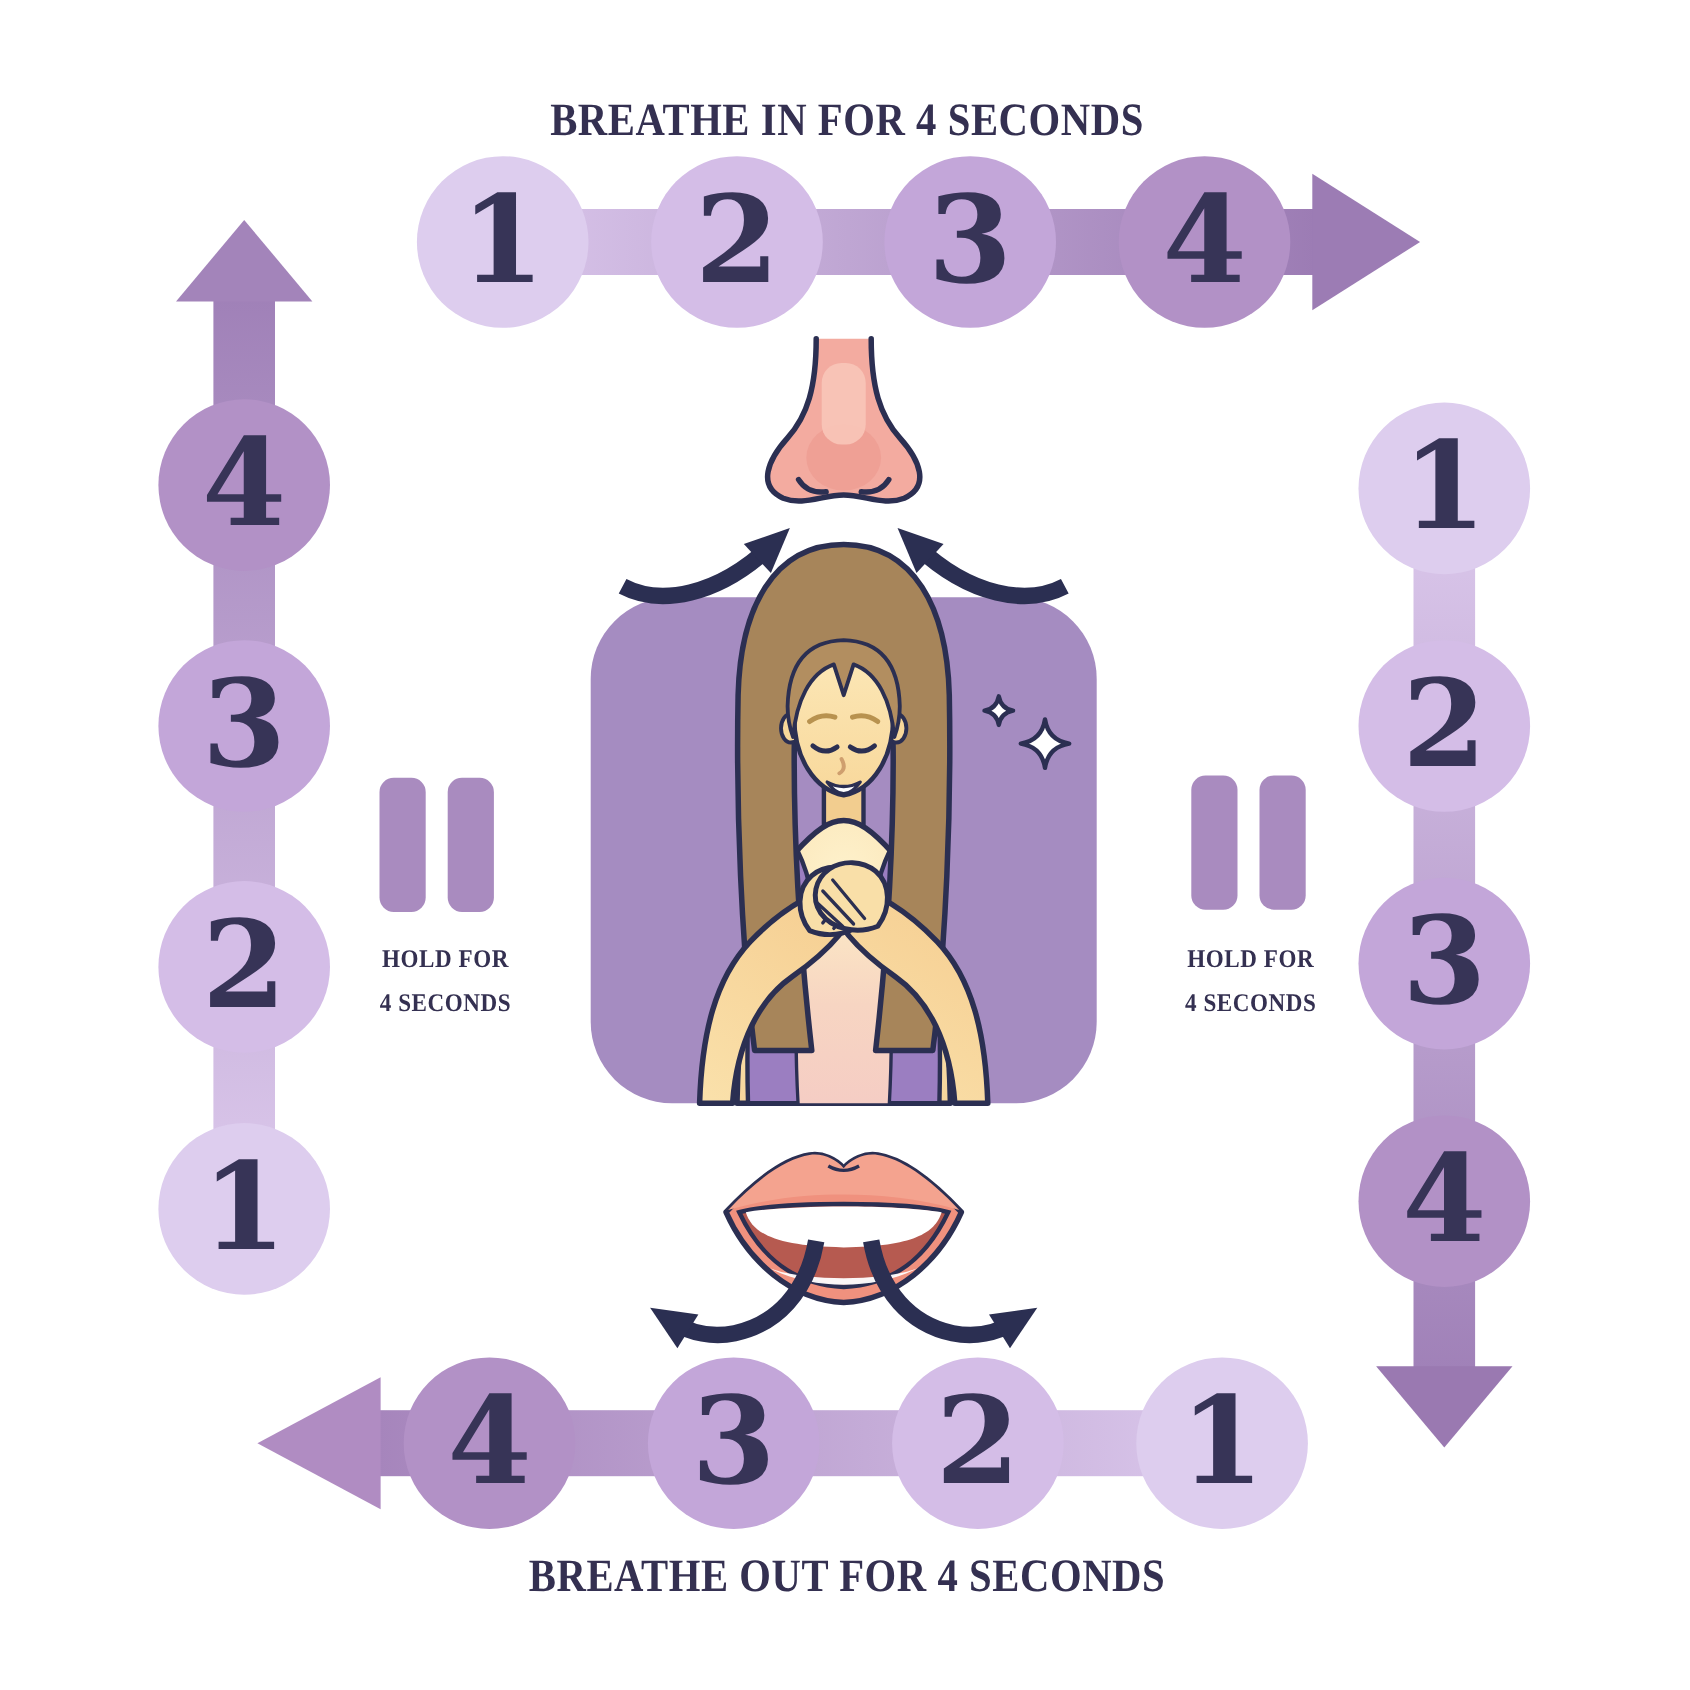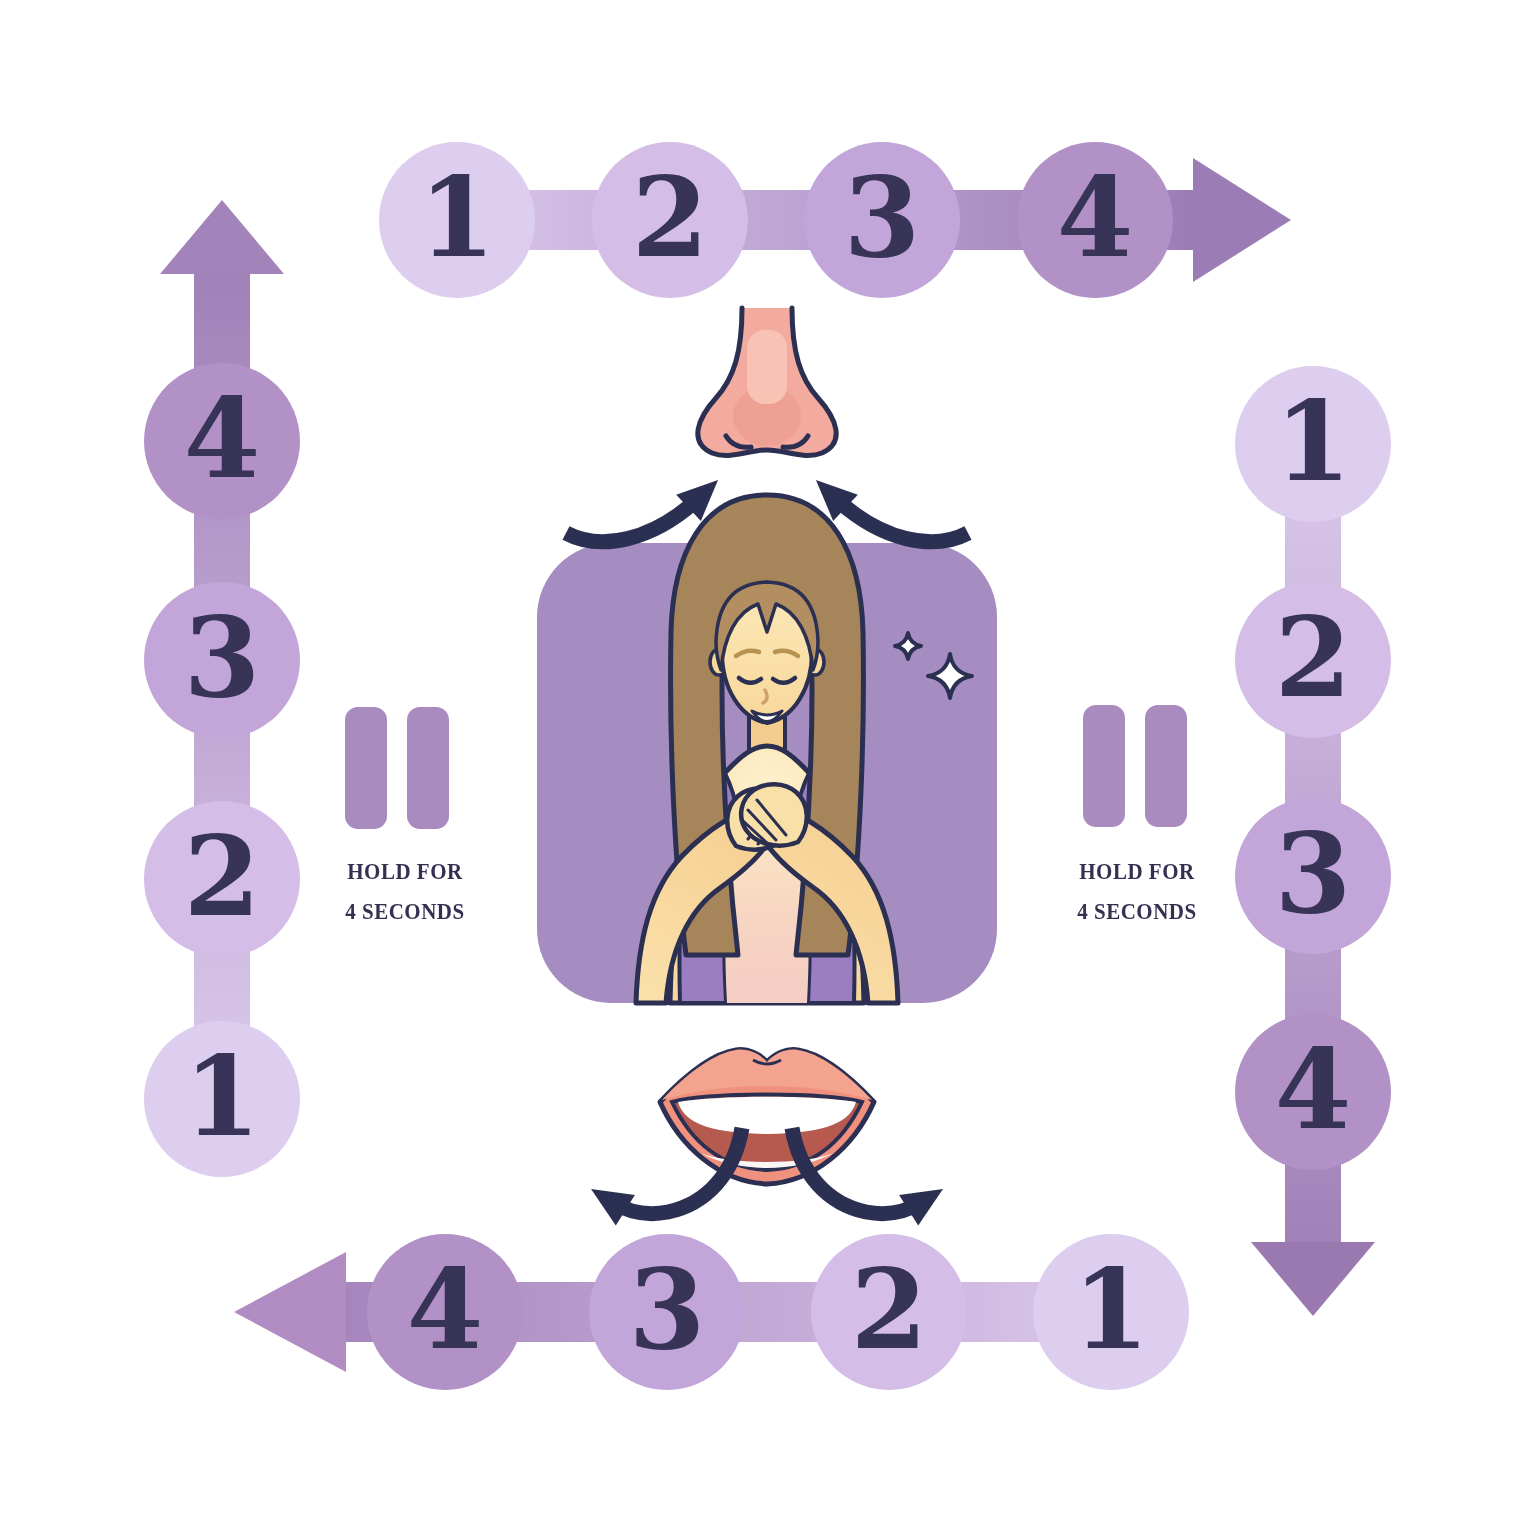--- a/index.html
+++ b/index.html
@@ -36,6 +36,7 @@
 
 <div class="canvas">
 
+  <div class="heading" style="left:420px;top:88px;width:700px;"><span>BREATHE IN FOR 4 SECONDS</span></div>
   <div class="track track-top"></div>
   <div class="arrowhead ah-right"></div>
   <div class="circle" style="left: 379px; top: 142px; background: rgb(221, 205, 238);">1</div>

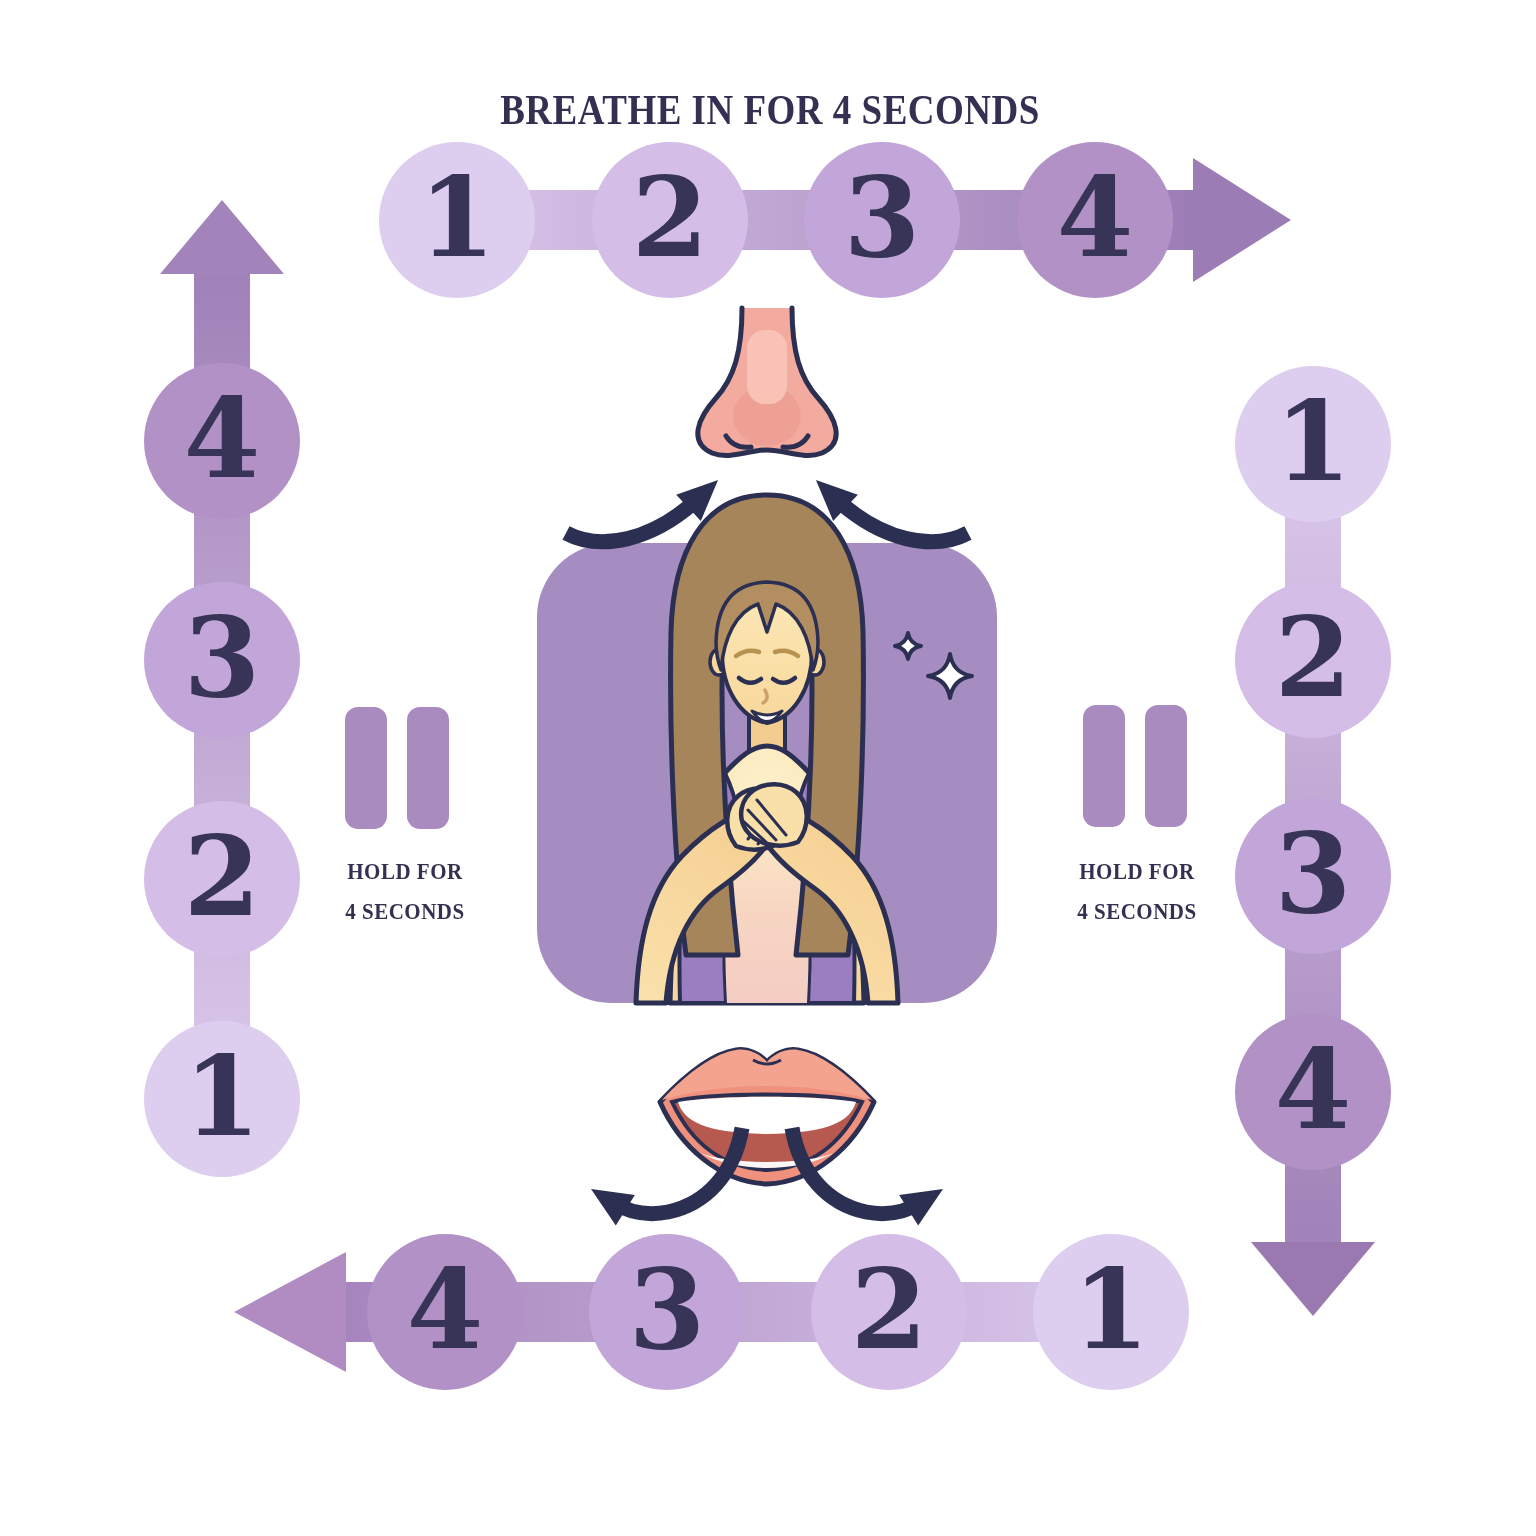--- a/index.html
+++ b/index.html
@@ -80,6 +80,7 @@
   <div class="circle" style="left: 589px; top: 1234px; background: rgb(195, 166, 217);">3</div>
   <div class="circle" style="left: 811px; top: 1234px; background: rgb(212, 189, 231);">2</div>
   <div class="circle" style="left: 1033px; top: 1234px; background: rgb(221, 205, 238);">1</div>
+  <div class="heading" style="left:420px;top:1412px;width:700px;"><span>BREATHE OUT FOR 4 SECONDS</span></div>
 
   <svg class="center-art" viewBox="0 0 500 970" aria-hidden="true">
     <defs>

